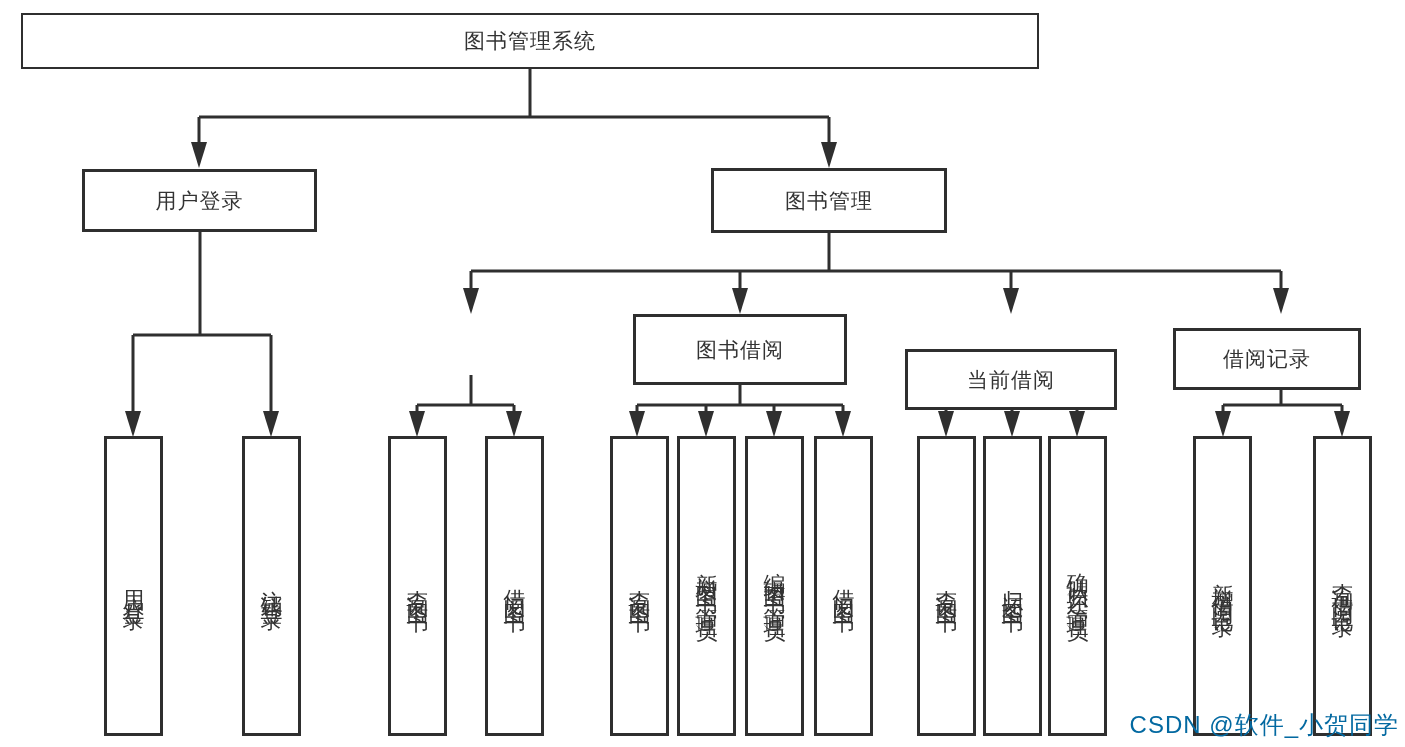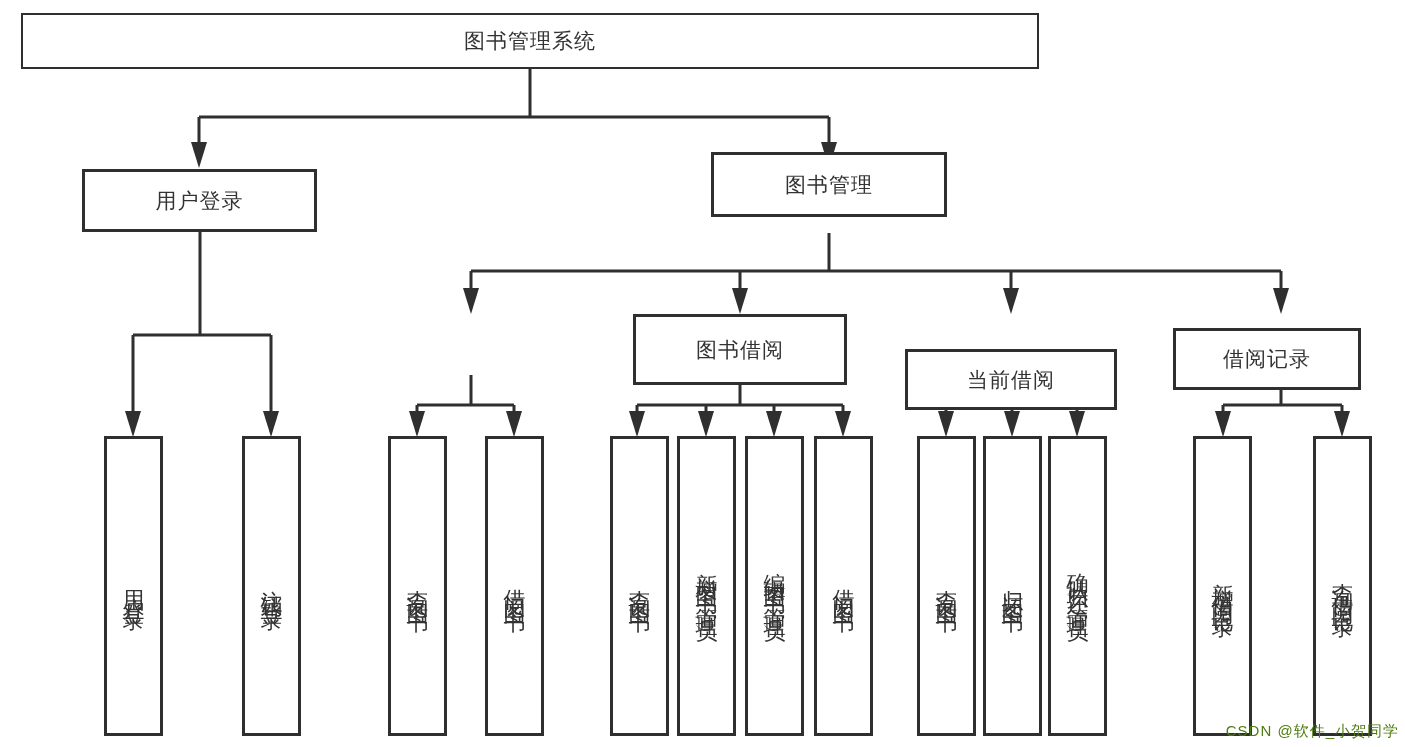--- a/index.html
+++ b/index.html
@@ -42,7 +42,7 @@
     border-width: 2px;
   }
   .n-user-login    { left:  82px; top: 169px; width: 235px; height: 63px; }
-  .n-book-mgmt     { left: 711px; top: 152px; width: 236px; height: 65px; }
+  .n-book-mgmt     { left: 711px; top: 168px; width: 236px; height: 65px; }
   .n-new-book      { left: 365px; top: 314px; width: 212px; height: 61px; }
   .n-book-borrow   { left: 633px; top: 314px; width: 214px; height: 71px; }
   .n-current-borrow{ left: 905px; top: 314px; width: 212px; height: 61px; margin-top: 35px; }

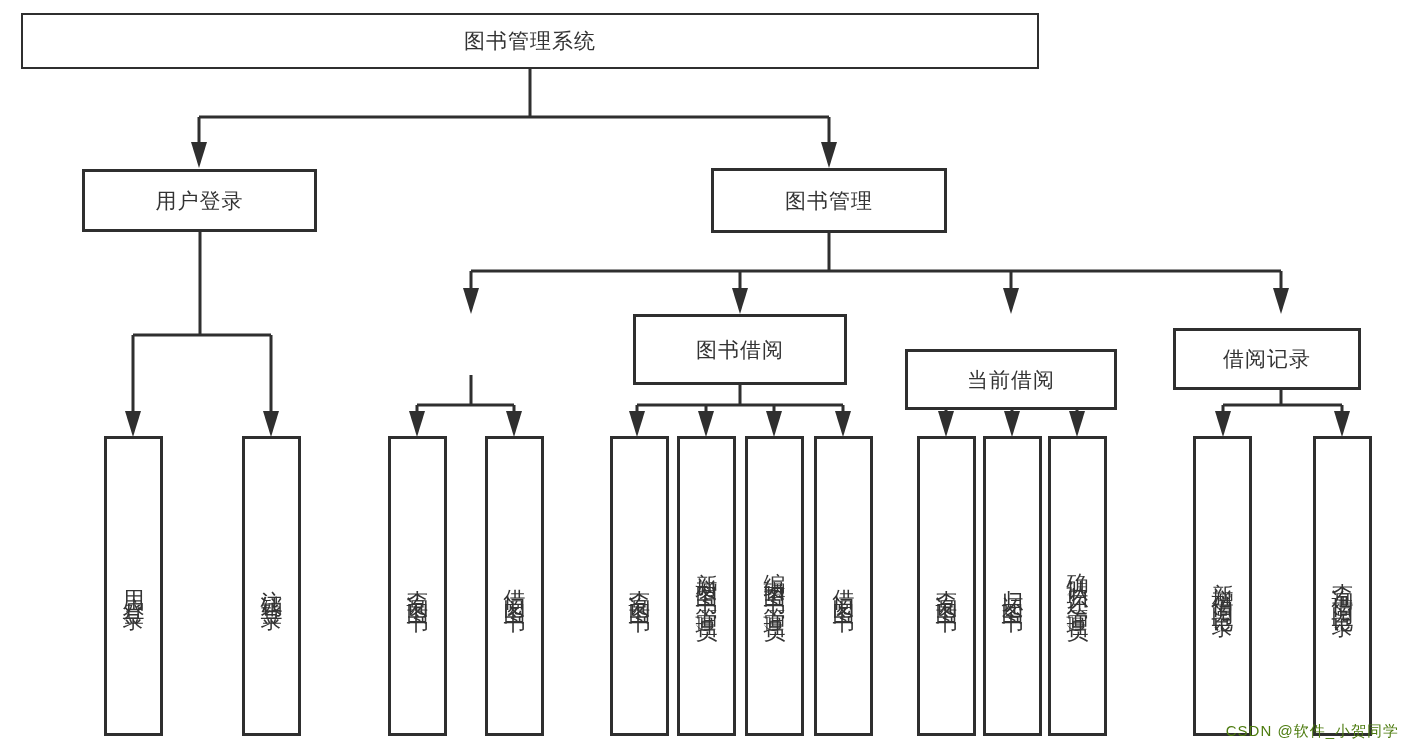--- a/index.html
+++ b/index.html
@@ -77,8 +77,8 @@
     position: absolute;
     right: 6px;
     bottom: 6px;
-    font-size: 15px;
-    color: #4d7c0f;
+    font-size: 24px;
+    color: #0369a1;
     letter-spacing: 1px;
     z-index: 3;
     white-space: nowrap;

